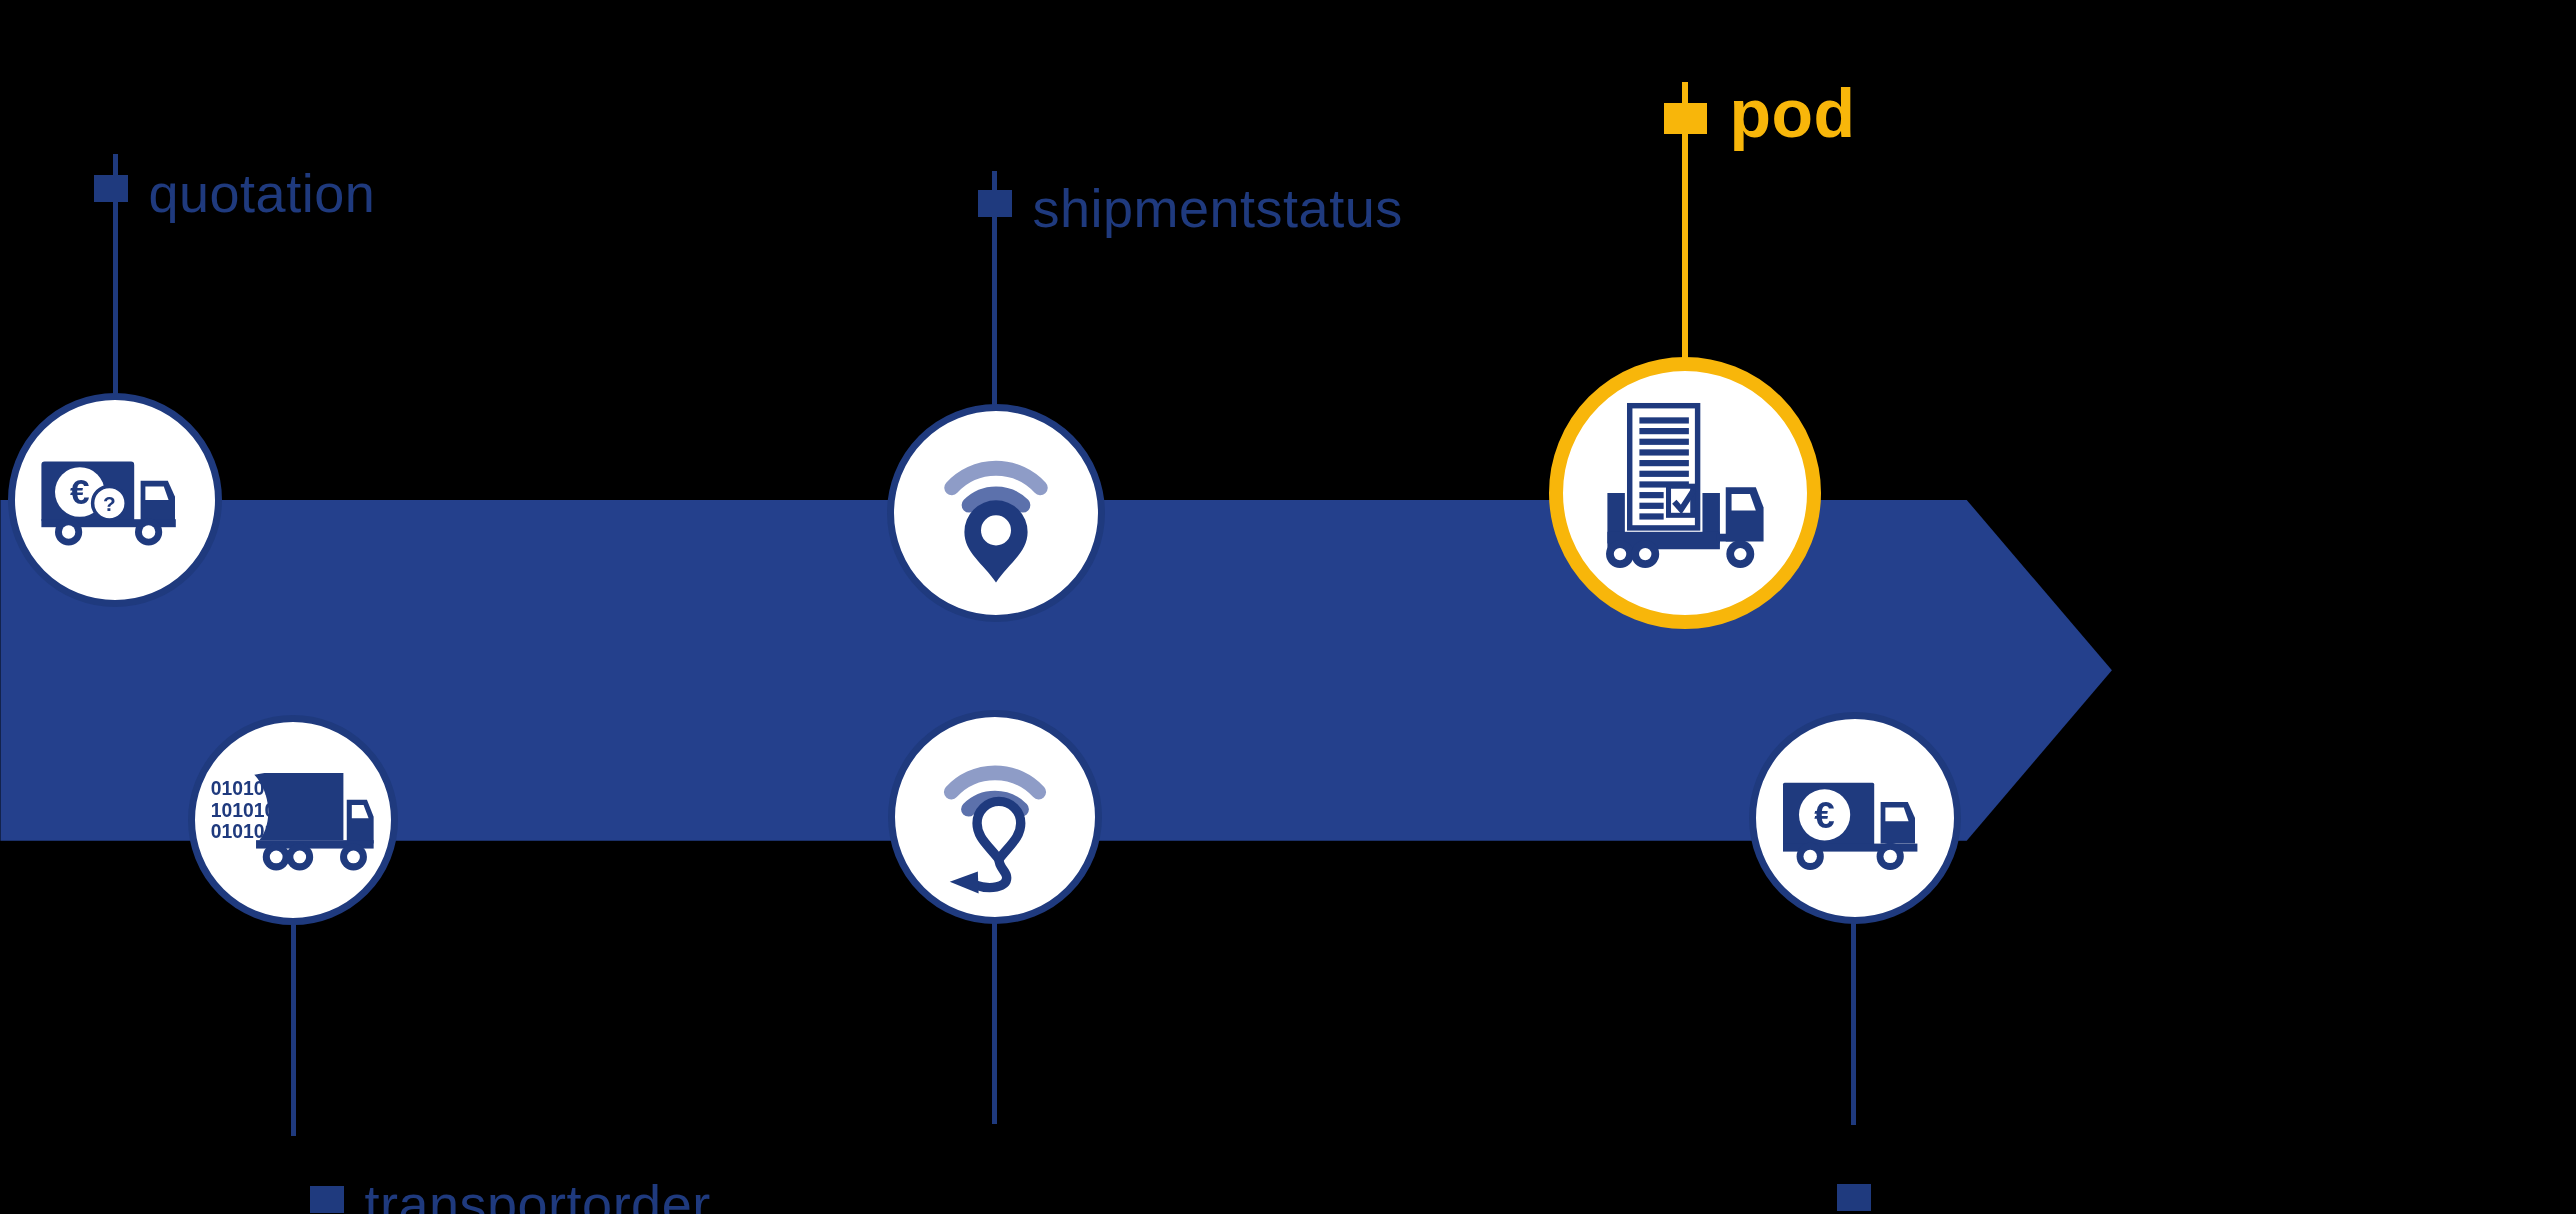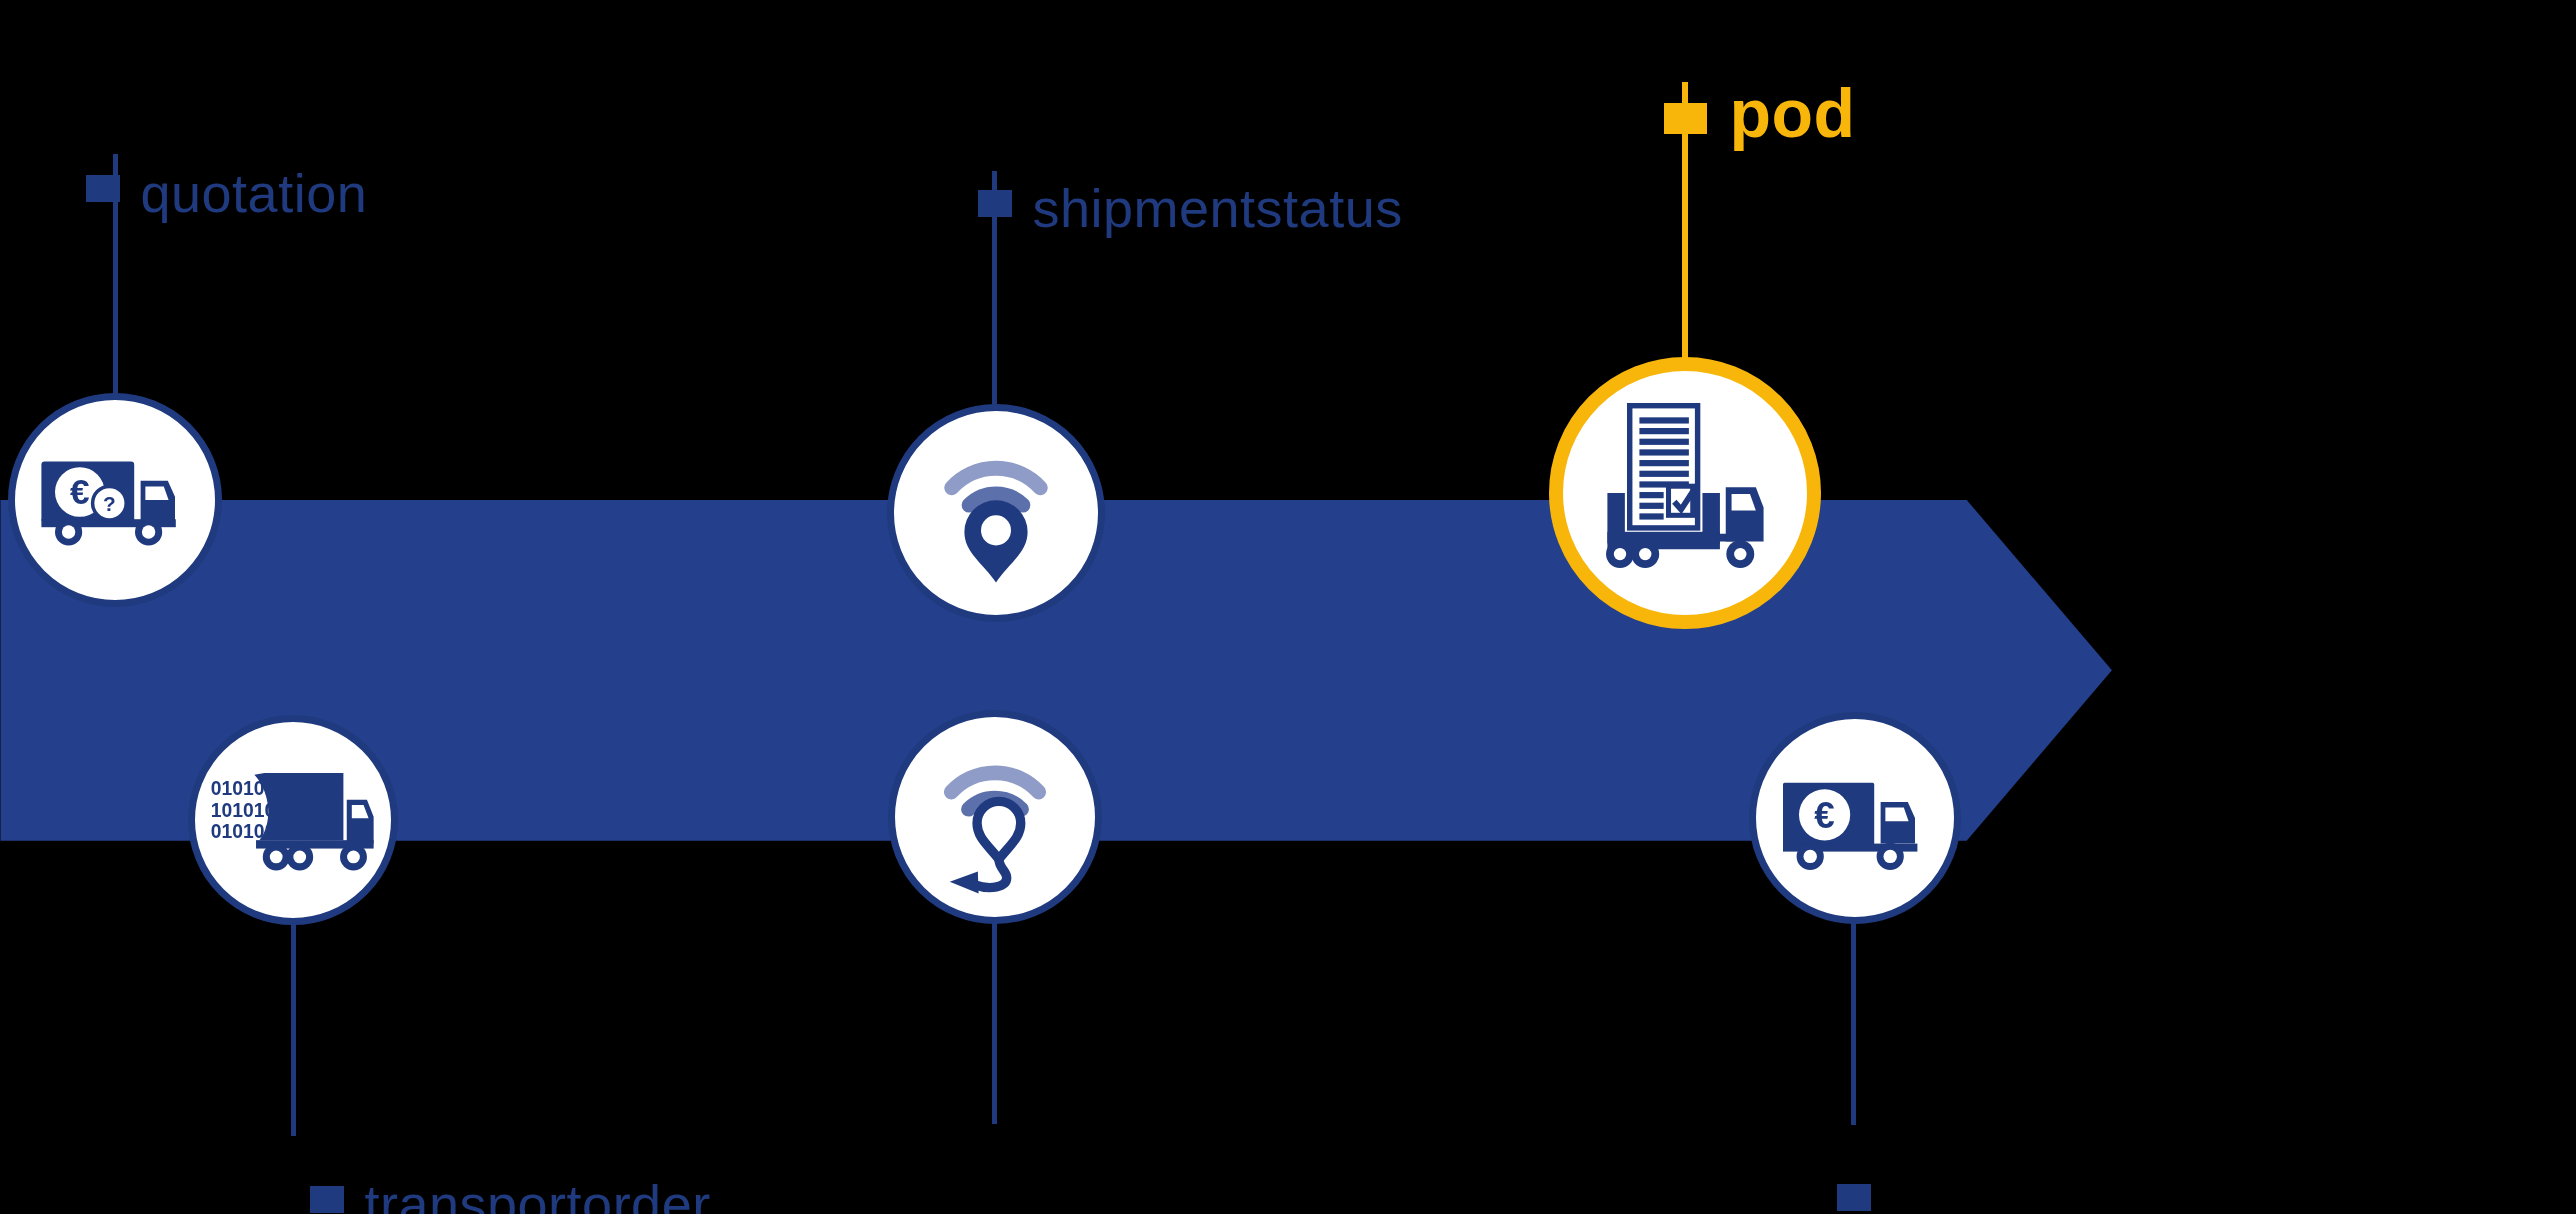--- a/index.html
+++ b/index.html
@@ -44,7 +44,7 @@
   <div class="connector" style="left:992px; top:922px; height:202px;"></div>
   <div class="connector" style="left:1851px; top:923px; height:202px;"></div>
 
-  <div class="label" style="left:86px; top:118px;">
+  <div class="label" style="left:94px; top:118px;">
     <span class="bullet"></span>
     <span class="text">quotation</span>
   </div>

